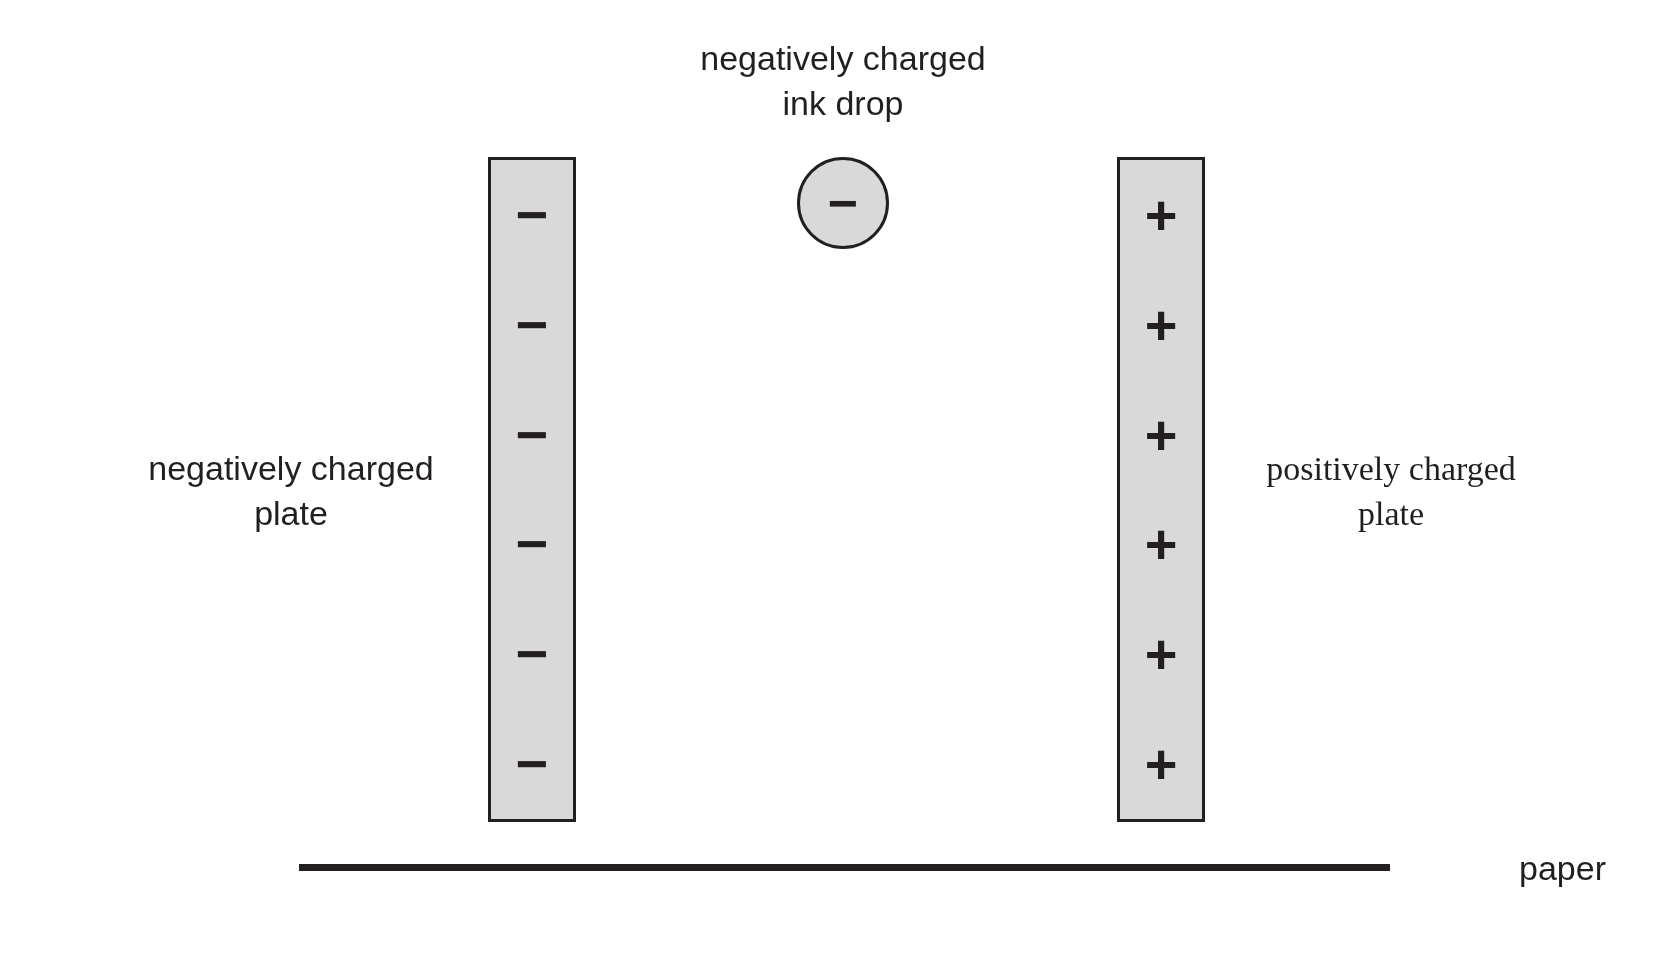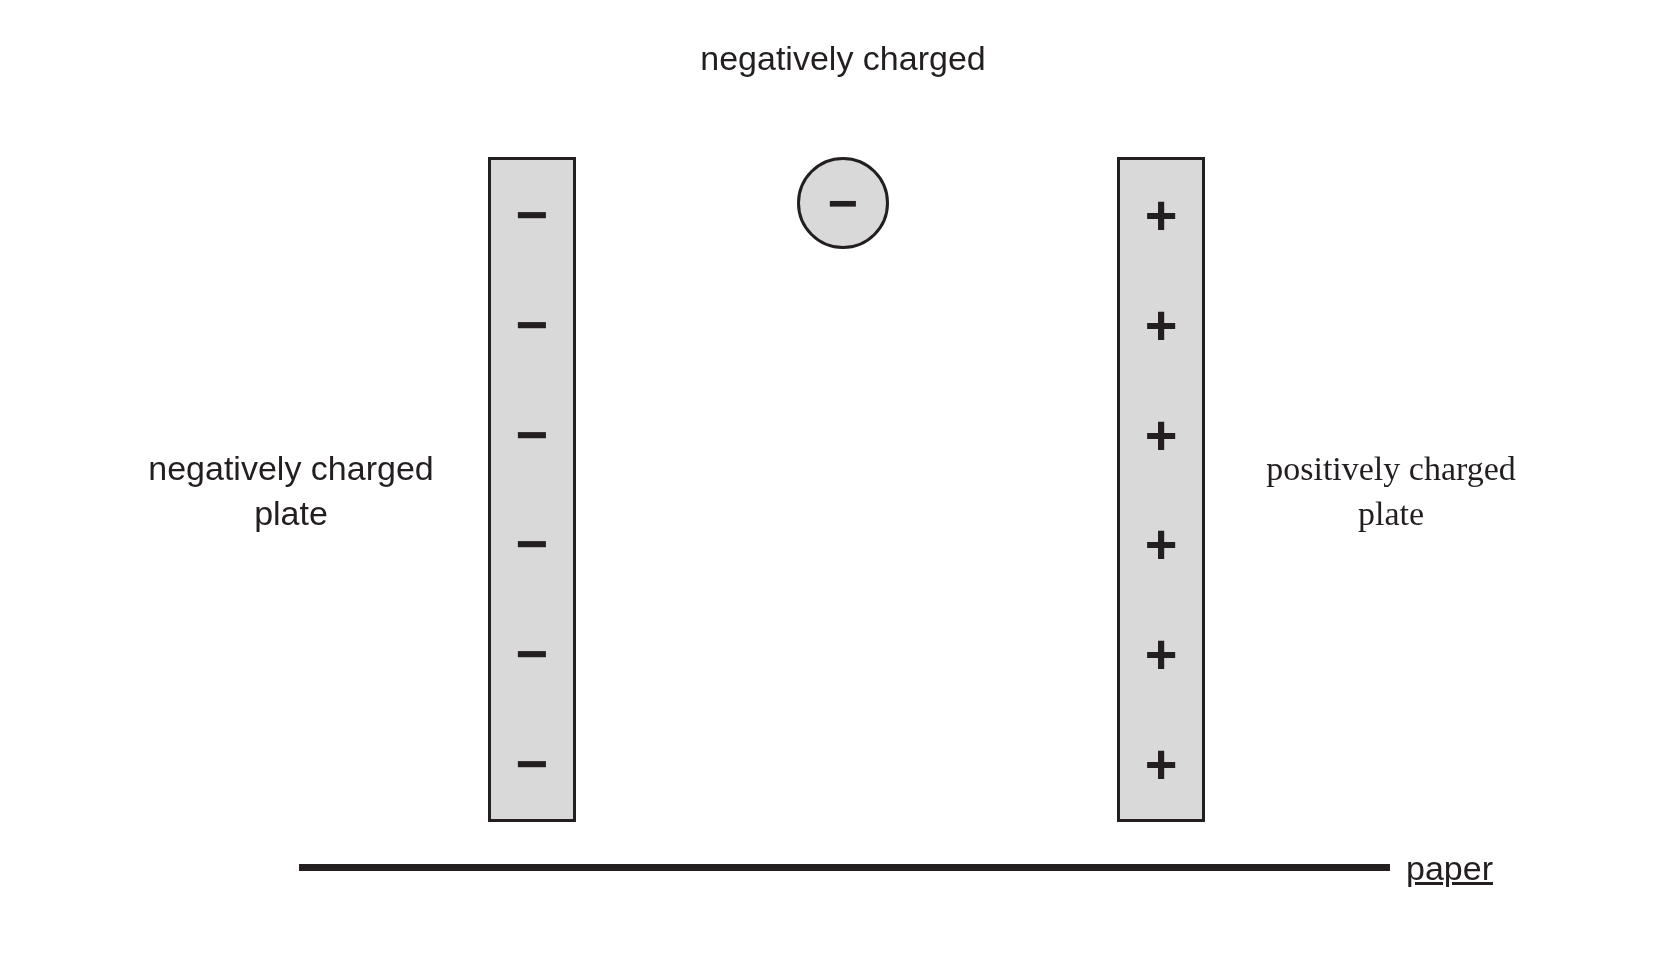--- a/index.html
+++ b/index.html
@@ -88,6 +88,7 @@
 
   <div class="label title-label">
     <div>negatively charged</div>
+    <div>ink drop</div>
   </div>
 
   <div class="ink-drop">

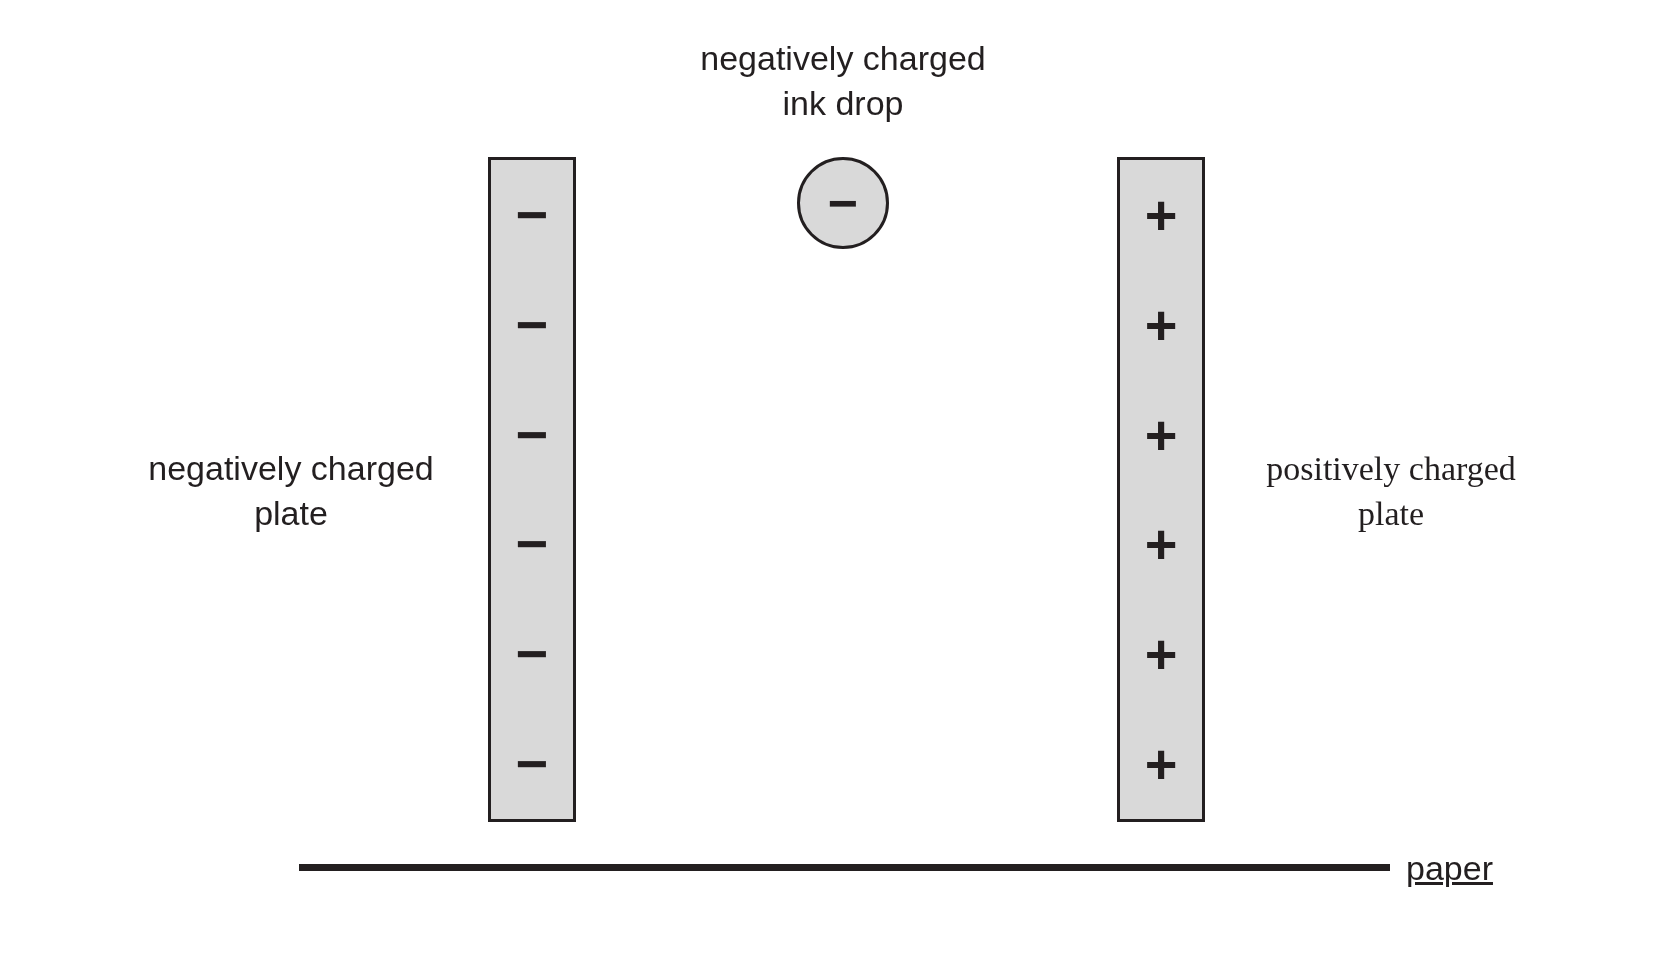--- a/index.html
+++ b/index.html
@@ -75,10 +75,9 @@
     left: 1406px;
     top: 846px;
     width: 200px;
-    text-align: left;
+    text-align: right;
     font-size: 34px;
     line-height: 45px;
-    text-decoration: underline;
   }
 </style>
 </head>

